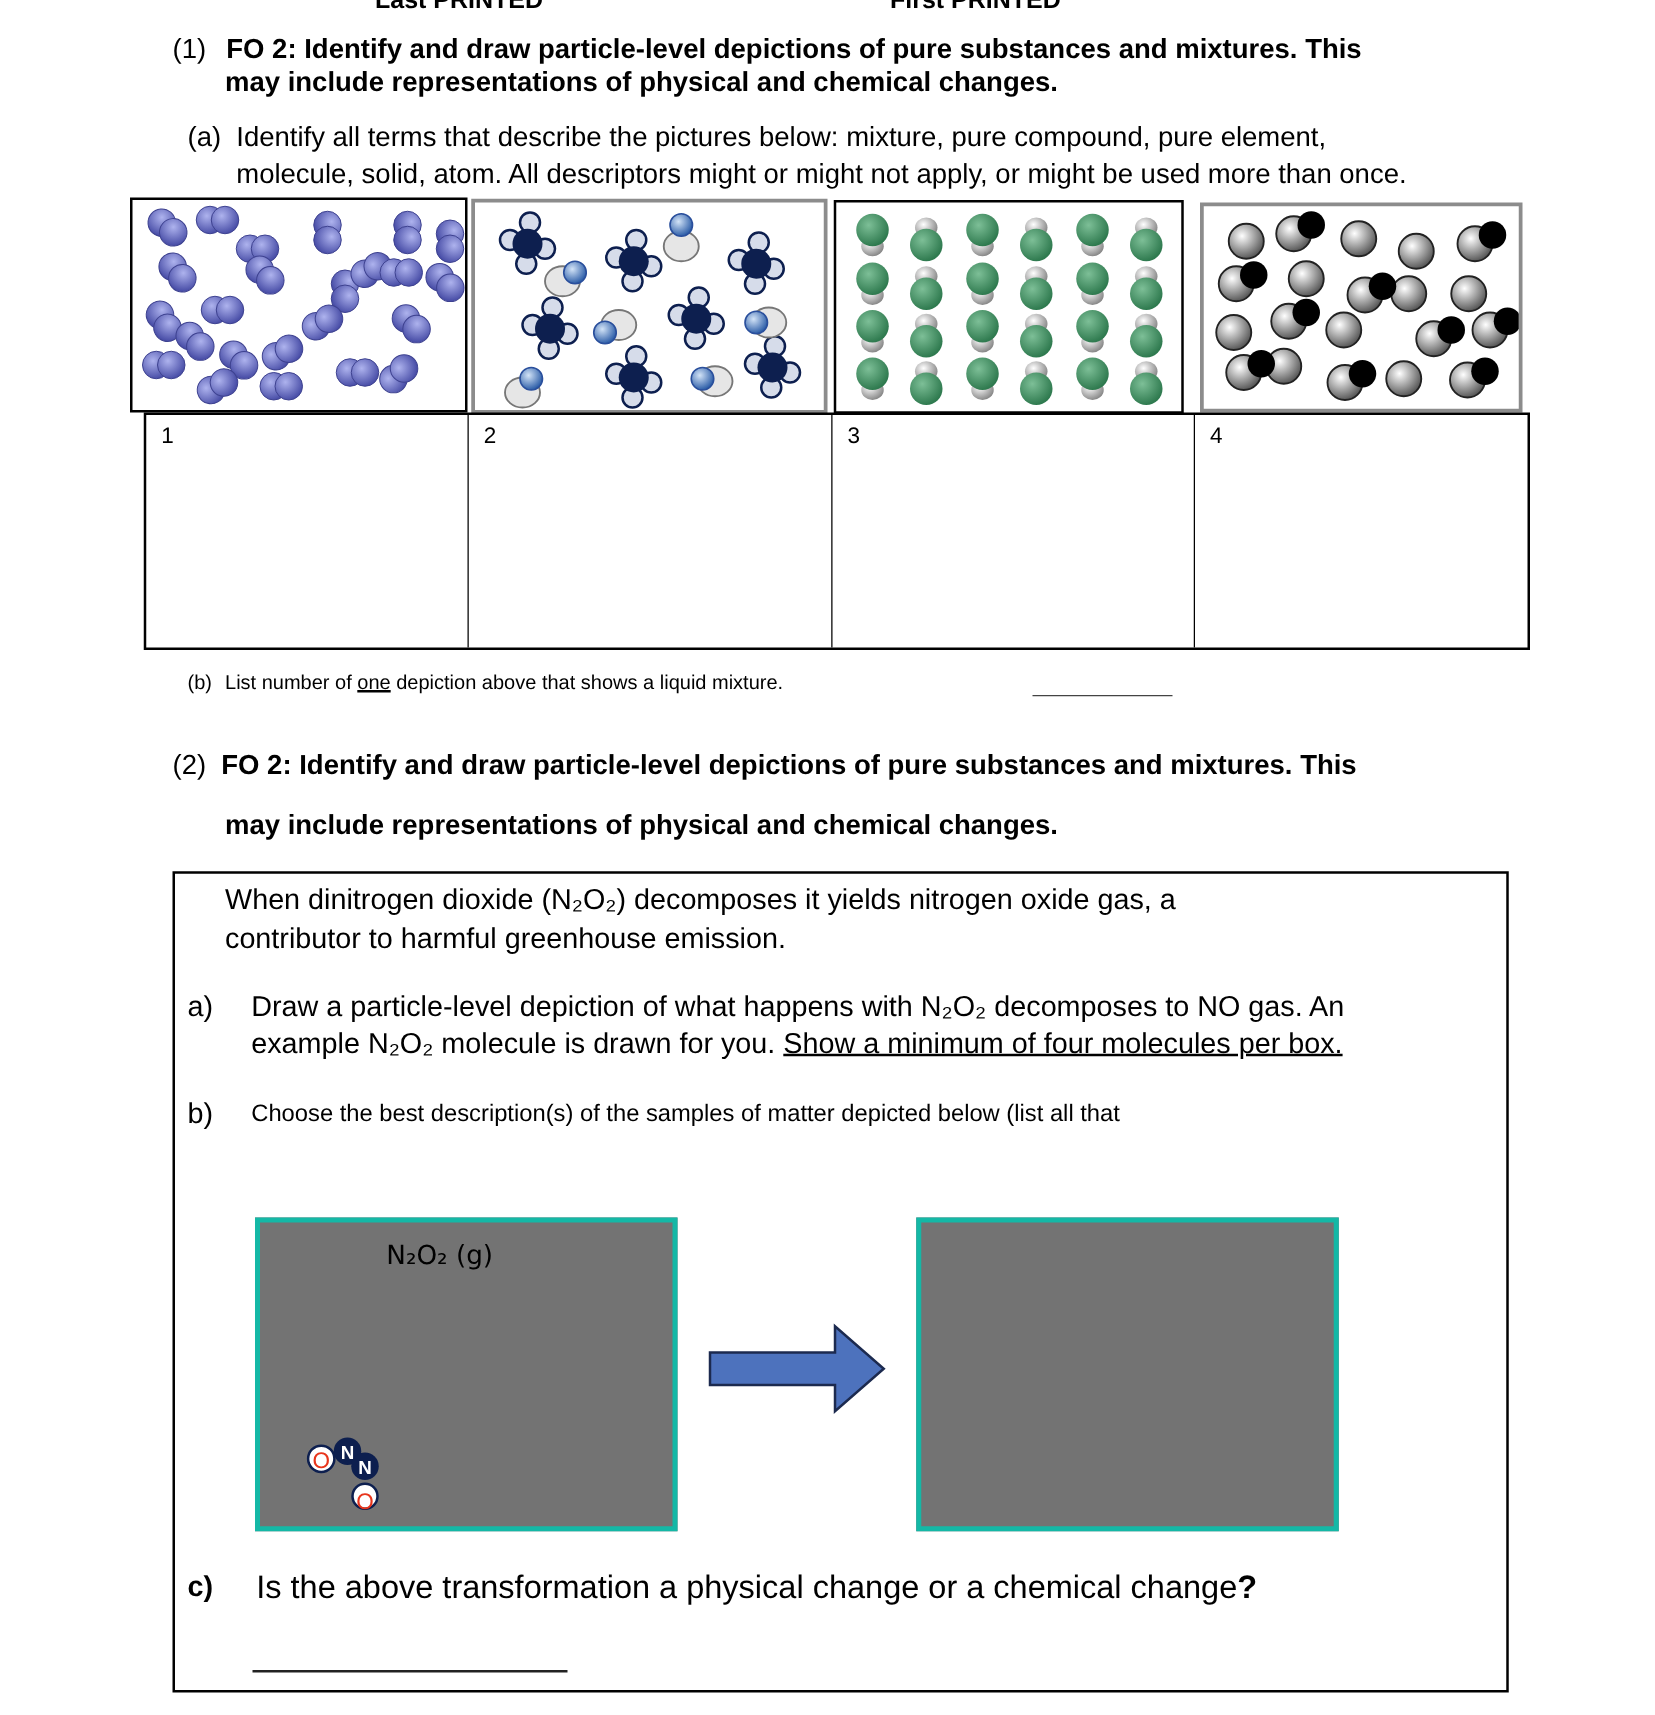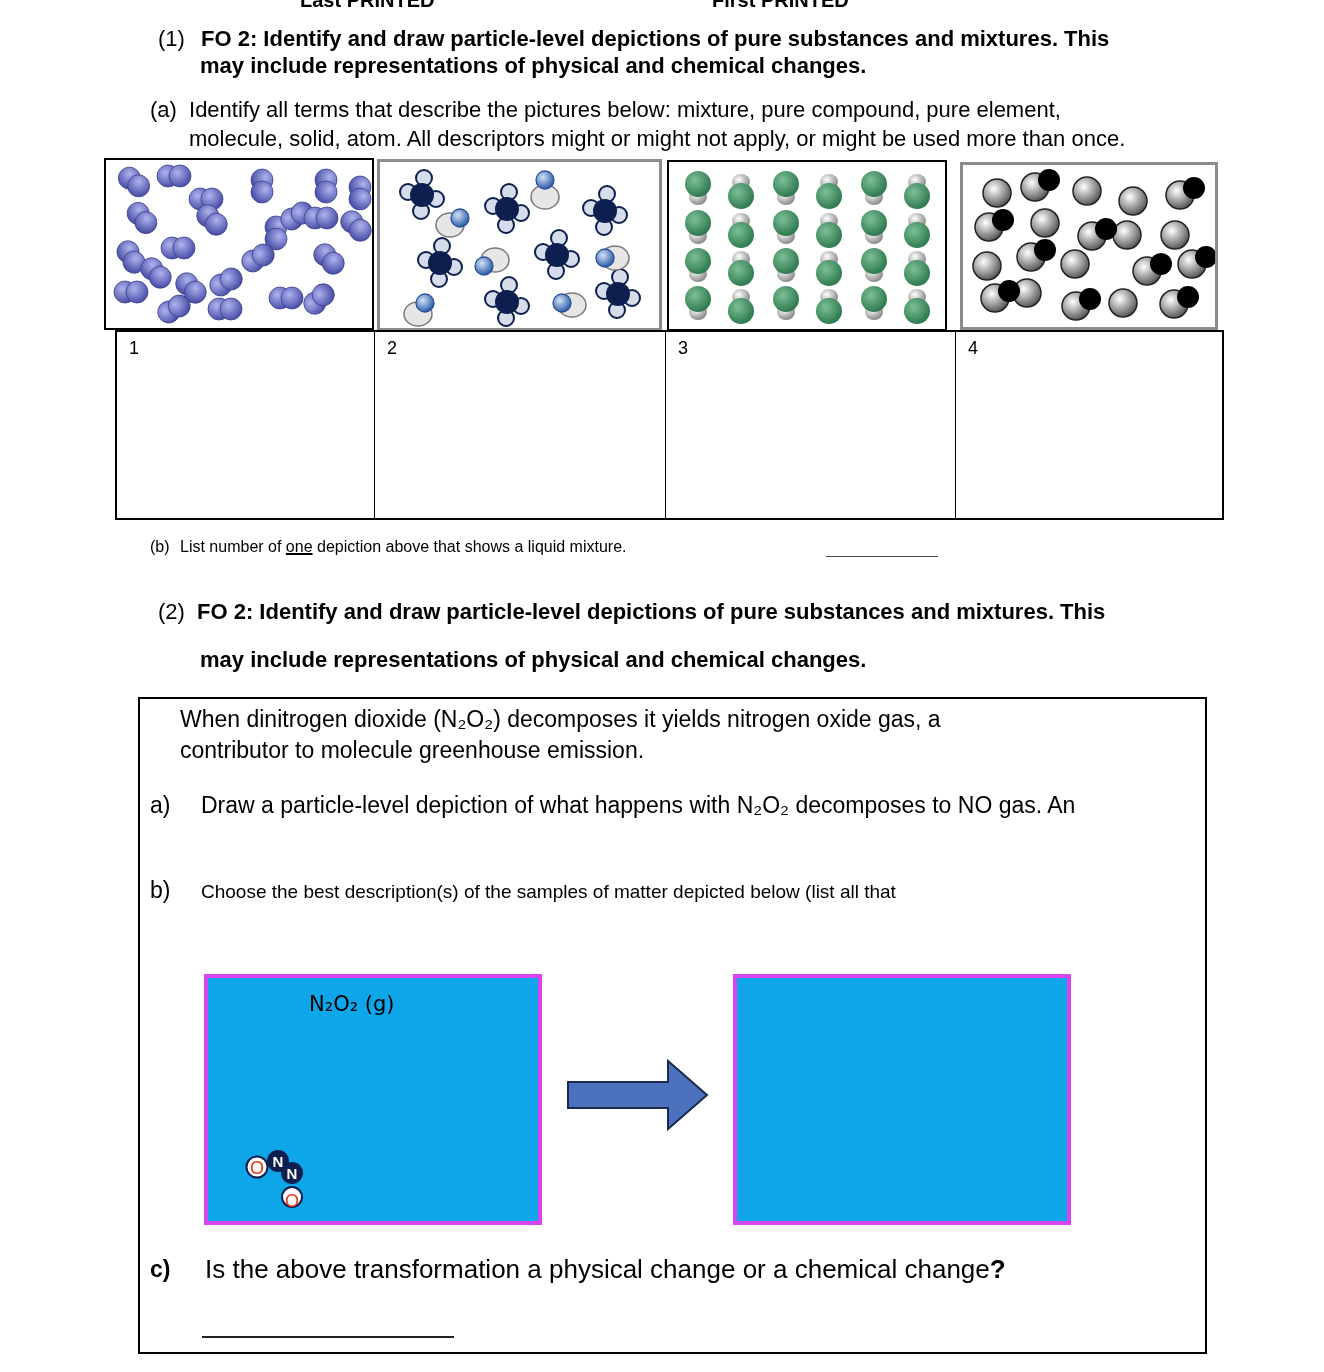--- a/index.html
+++ b/index.html
@@ -12,7 +12,7 @@
     top: -11px; font-size: 20px; font-weight: bold; color: #000;
     white-space: nowrap;
   }
-  .q-head { font-size: 22px; font-weight: bold; line-height: 28px; margin-left: 20px; }
+  .q-head { font-size: 22px; font-weight: bold; line-height: 28px; }
   .q-num { font-weight: normal; }
   .body-text { font-size: 22px; line-height: 29px; }
   .pic-box { position: absolute; background: #fff; box-sizing: border-box; }

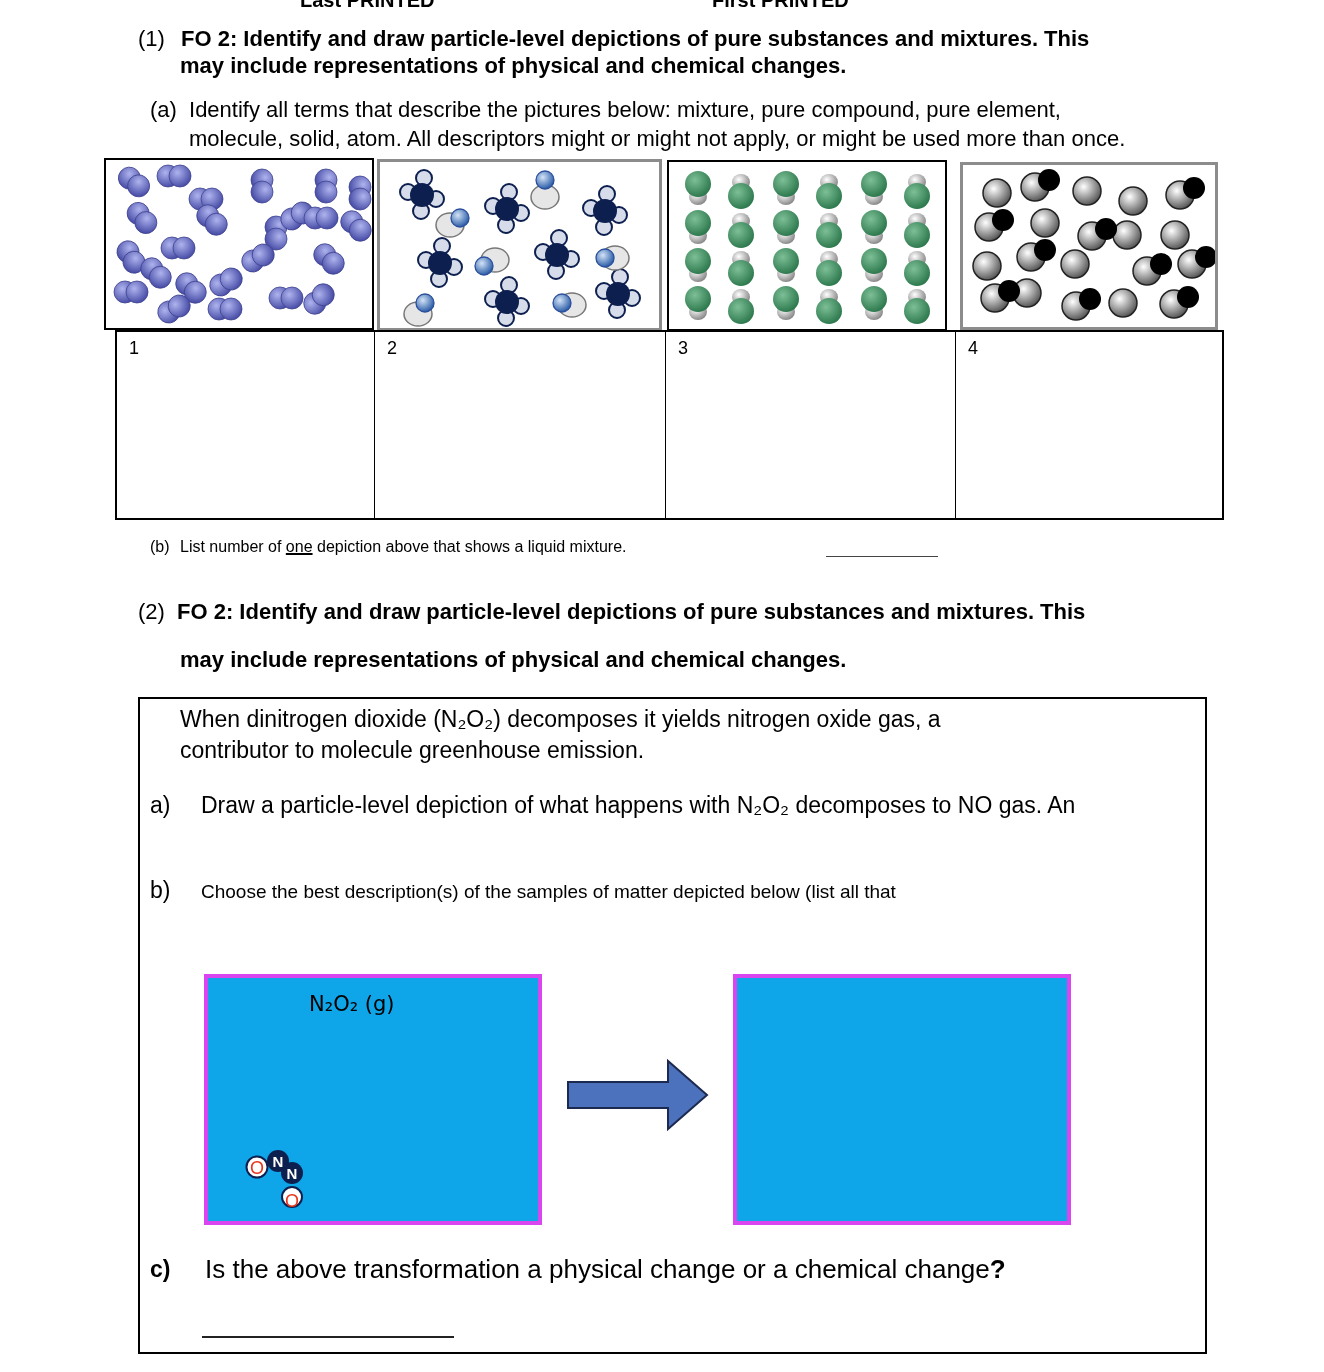--- a/index.html
+++ b/index.html
@@ -463,7 +463,7 @@
 
 <div class="abs body-text" style="left:180px; top:704px; font-size:23px; line-height:31px;">
   <div>When dinitrogen dioxide (N₂O₂) decomposes it yields nitrogen oxide gas, a</div>
-  <div>contributor to molecule greenhouse emission.</div>
+  <div>contributor to harmful greenhouse emission.</div>
 </div>
 
 <div class="abs body-text" style="left:150px; top:791px; font-size:23px;">a)</div>

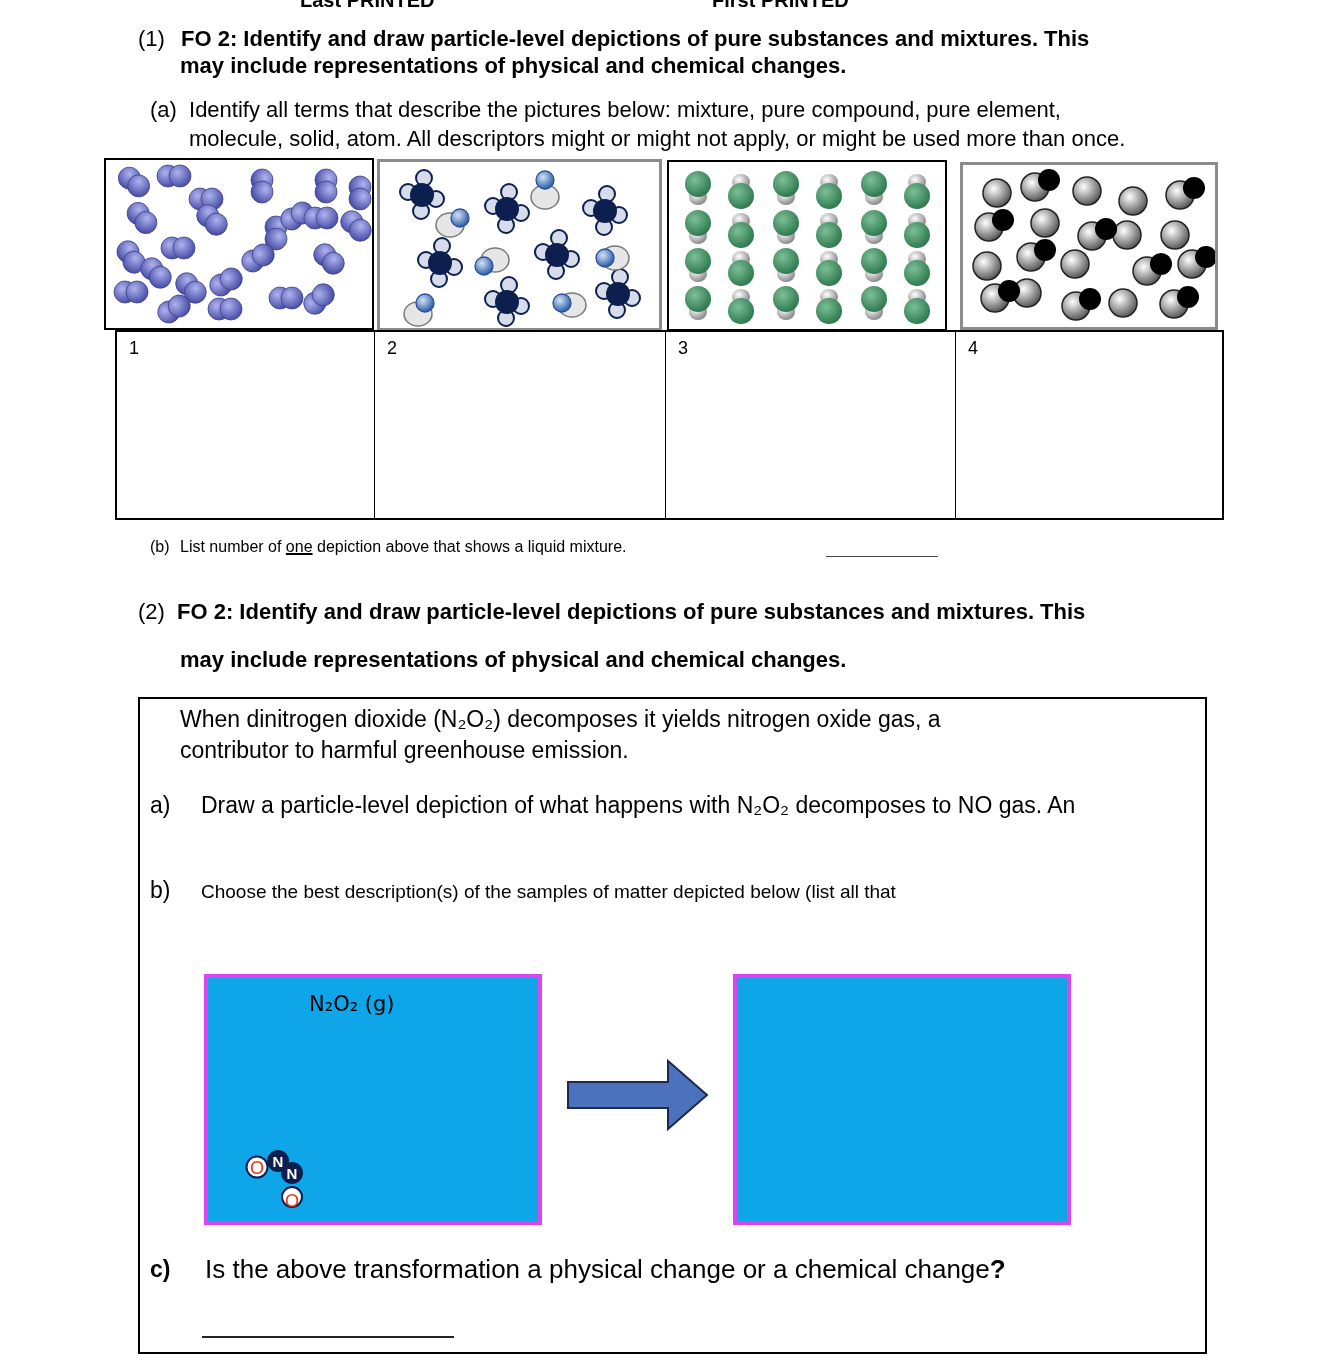--- a/index.html
+++ b/index.html
@@ -469,6 +469,7 @@
 <div class="abs body-text" style="left:150px; top:791px; font-size:23px;">a)</div>
 <div class="abs body-text" style="left:201px; top:791px; font-size:23px;">
   <div>Draw a particle-level depiction of what happens with N₂O₂ decomposes to NO gas.  An</div>
+  <div><span>example N₂O₂ molecule is drawn for you. </span><u>Show a minimum of four molecules per box.</u></div>
 </div>
 
 <div class="abs body-text" style="left:150px; top:876px; font-size:23px;">b)</div>

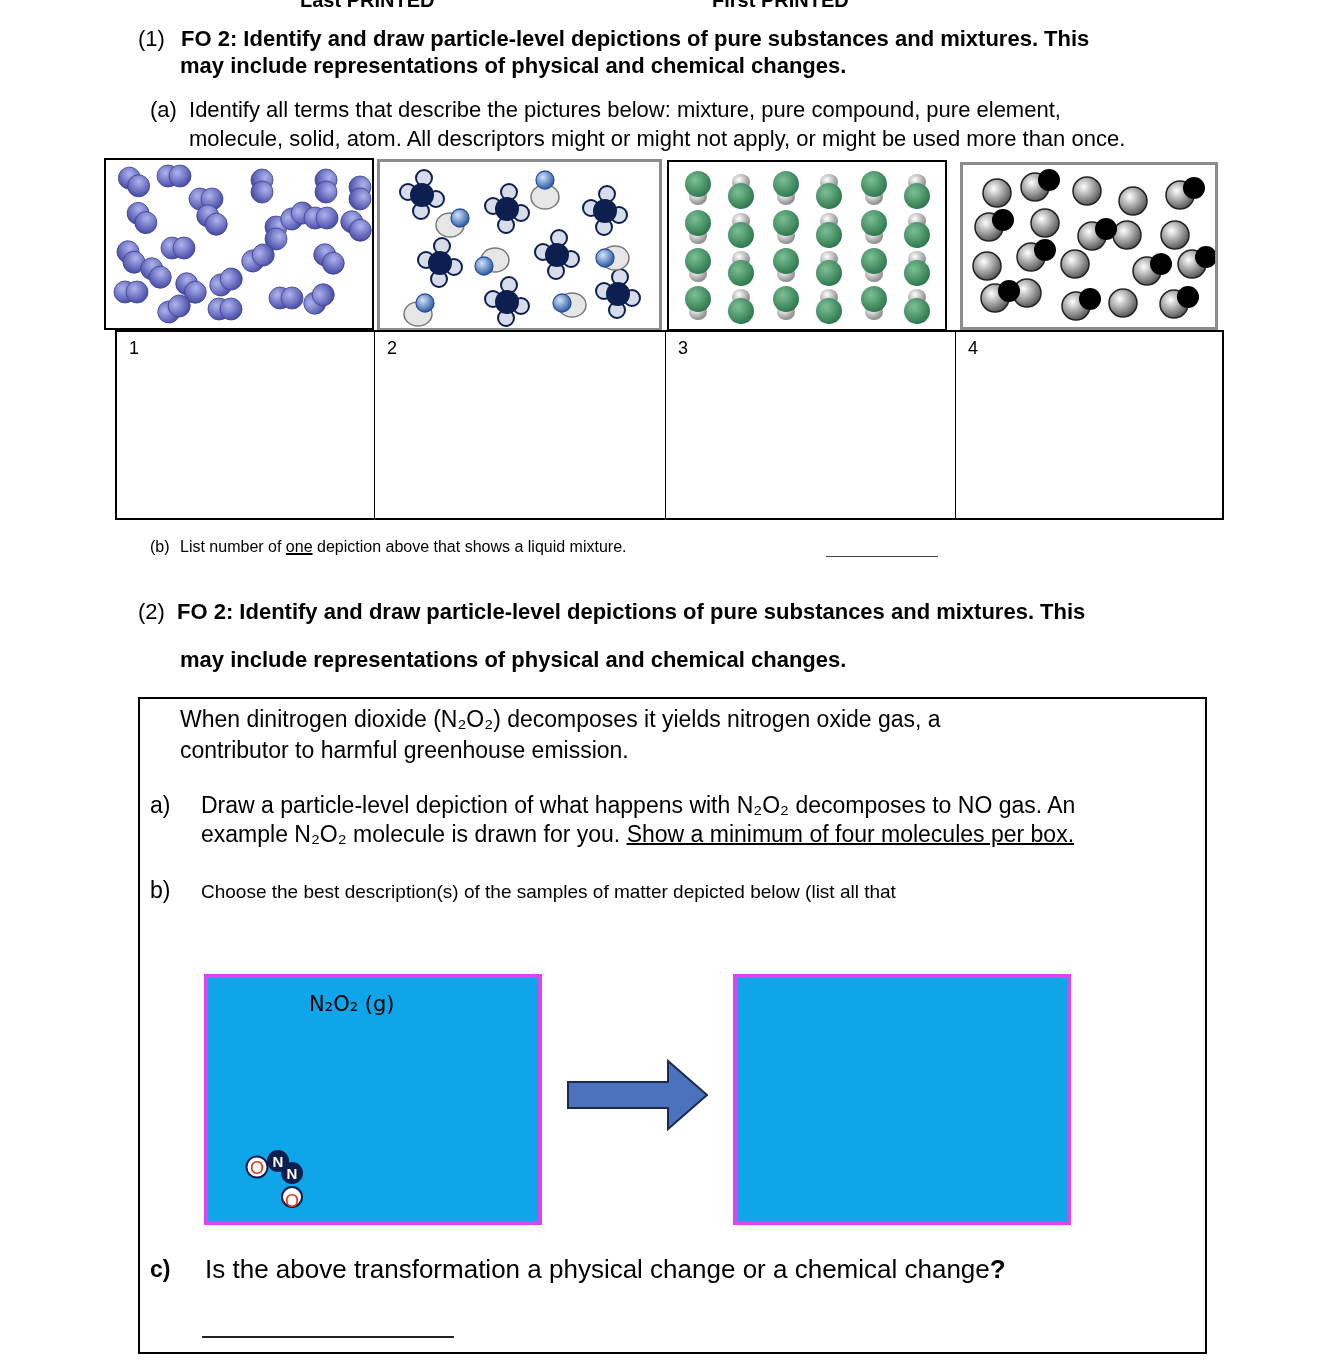--- a/index.html
+++ b/index.html
@@ -32,7 +32,7 @@
     border: 2px solid #000; box-sizing: border-box;
   }
   .draw-box {
-    position: absolute; border: 4px solid #d946ef; box-sizing: border-box; background: #0ea5e9;
+    position: absolute; border: 4px solid #14b8a6; box-sizing: border-box; background: #737373;
   }
   .formula { font-size: 21px; font-family: "DejaVu Sans", sans-serif; }
   u { text-decoration-thickness: 1.5px; }

